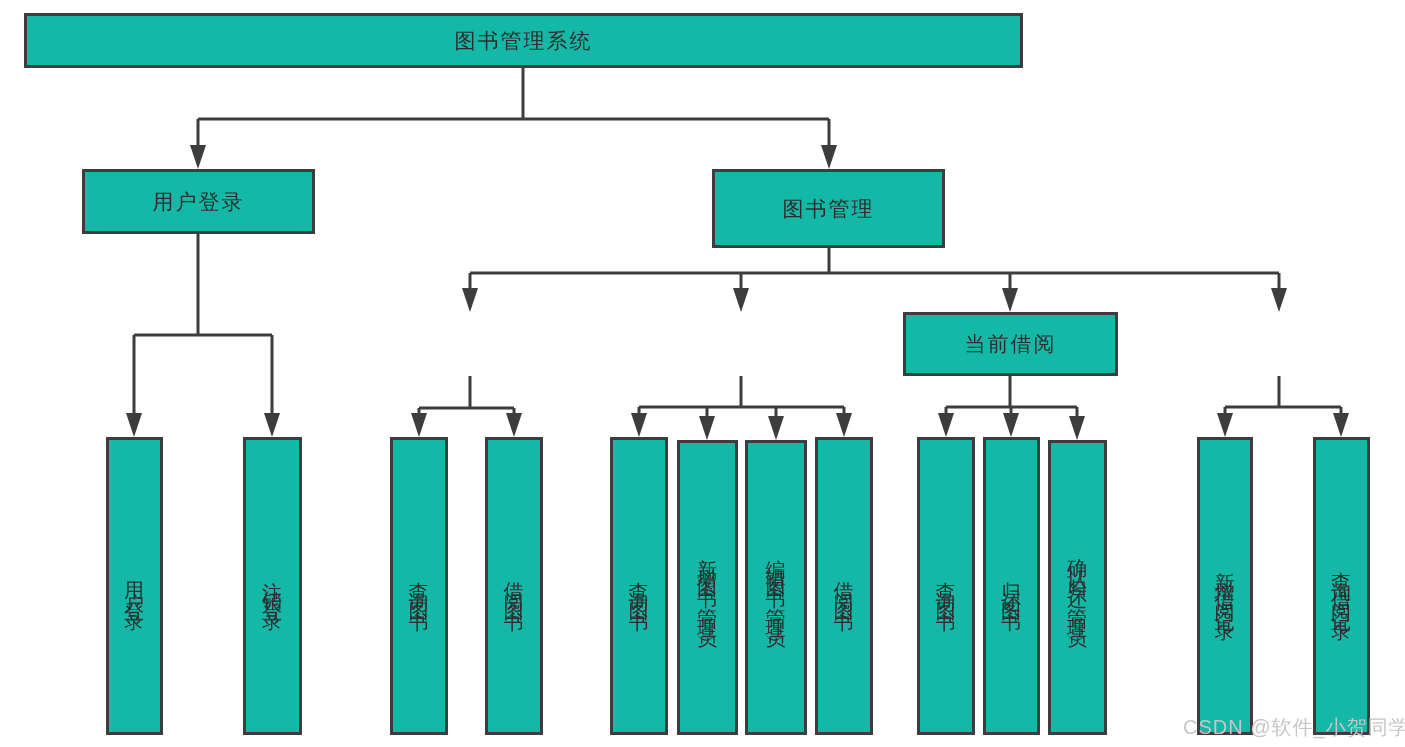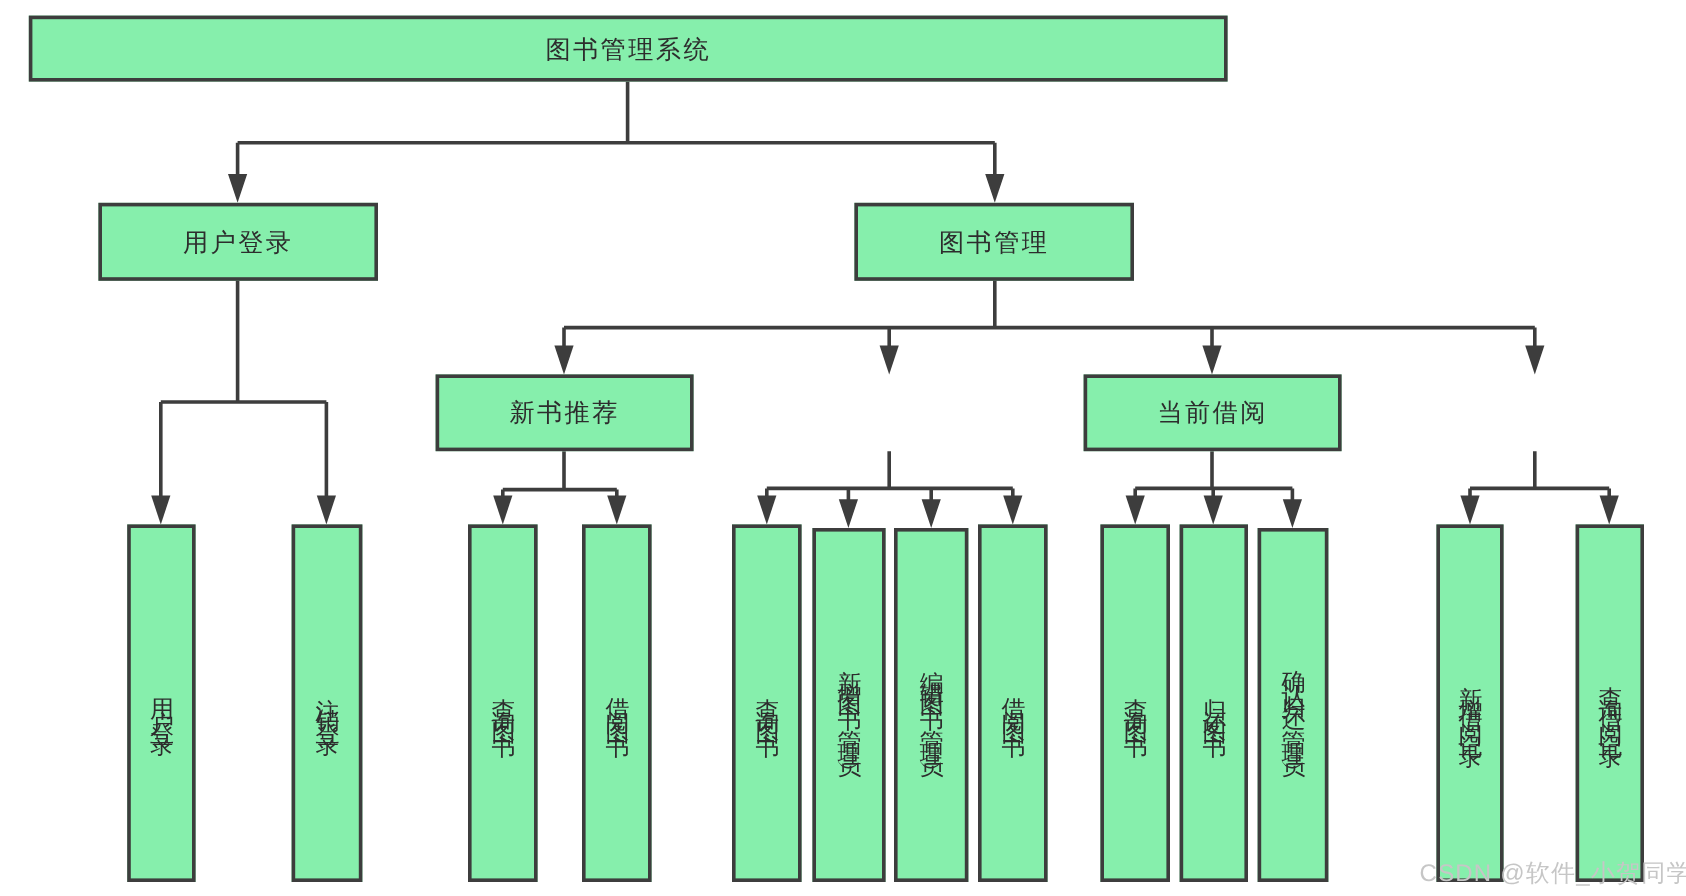--- a/index.html
+++ b/index.html
@@ -19,7 +19,7 @@
   .node {
     position: absolute;
     box-sizing: border-box;
-    background: #86efac;
+    background: #14b8a6;
     border: 3px solid #3d3d3d;
     display: flex;
     align-items: center;

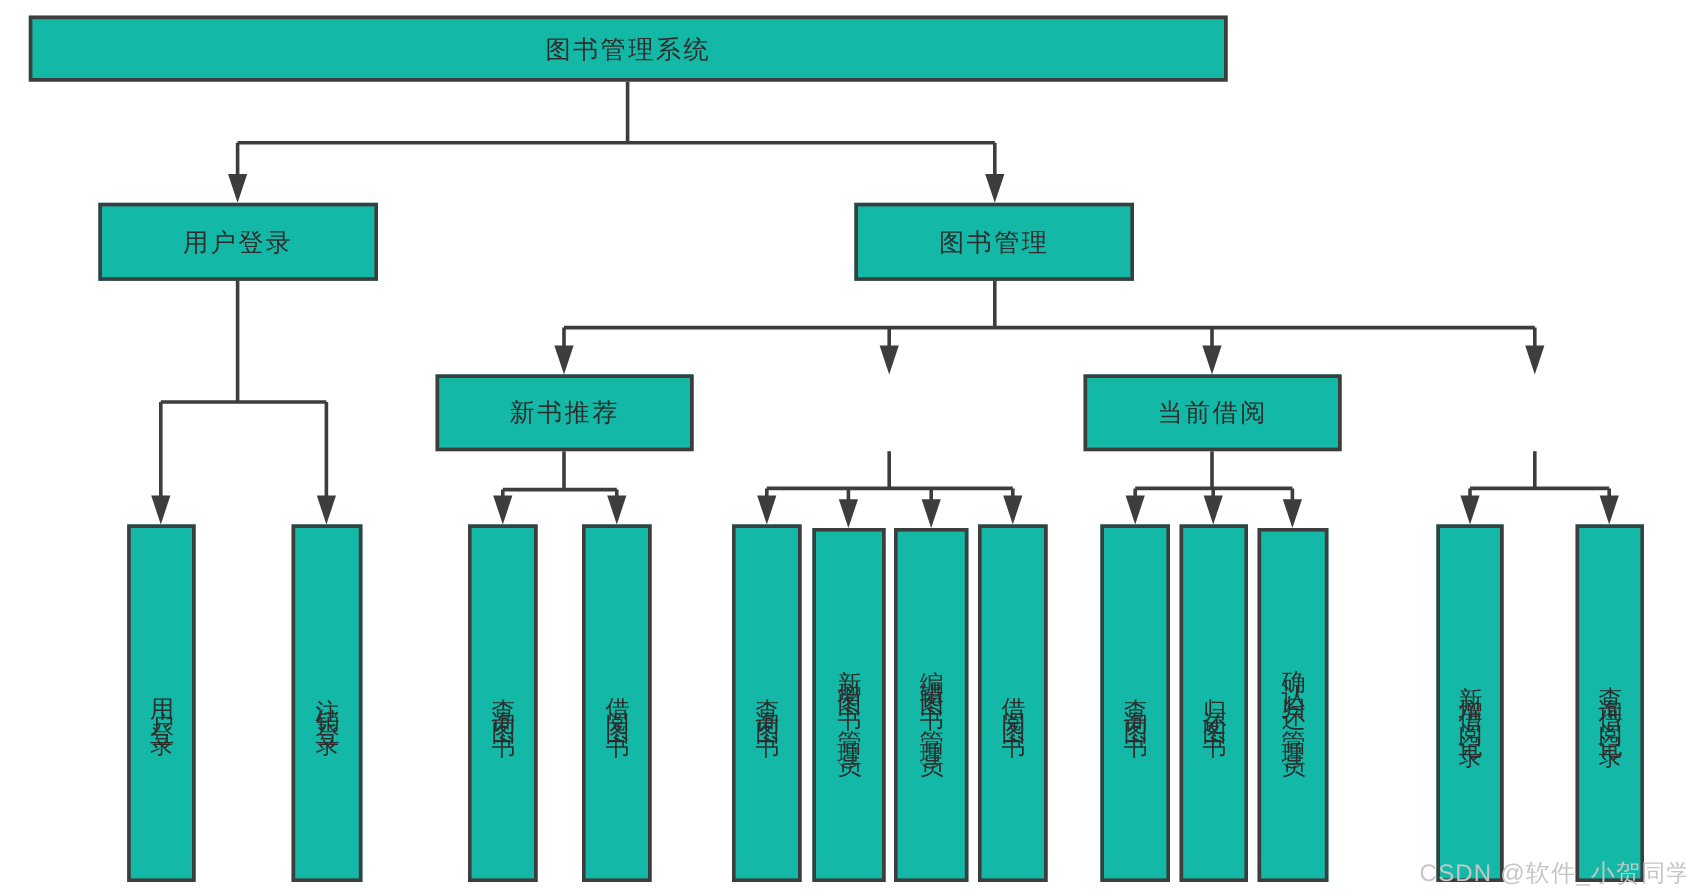--- a/index.html
+++ b/index.html
@@ -99,7 +99,7 @@
   <div class="node" style="left:82px; top:169px; width:233px; height:65px;">
     <span class="lbl">用户登录</span>
   </div>
-  <div class="node" style="left:712px; top:169px; width:233px; height:65px;">
+  <div class="node" style="left:712px; top:169px; width:233px; height:79px;">
     <span class="lbl">图书管理</span>
   </div>
 

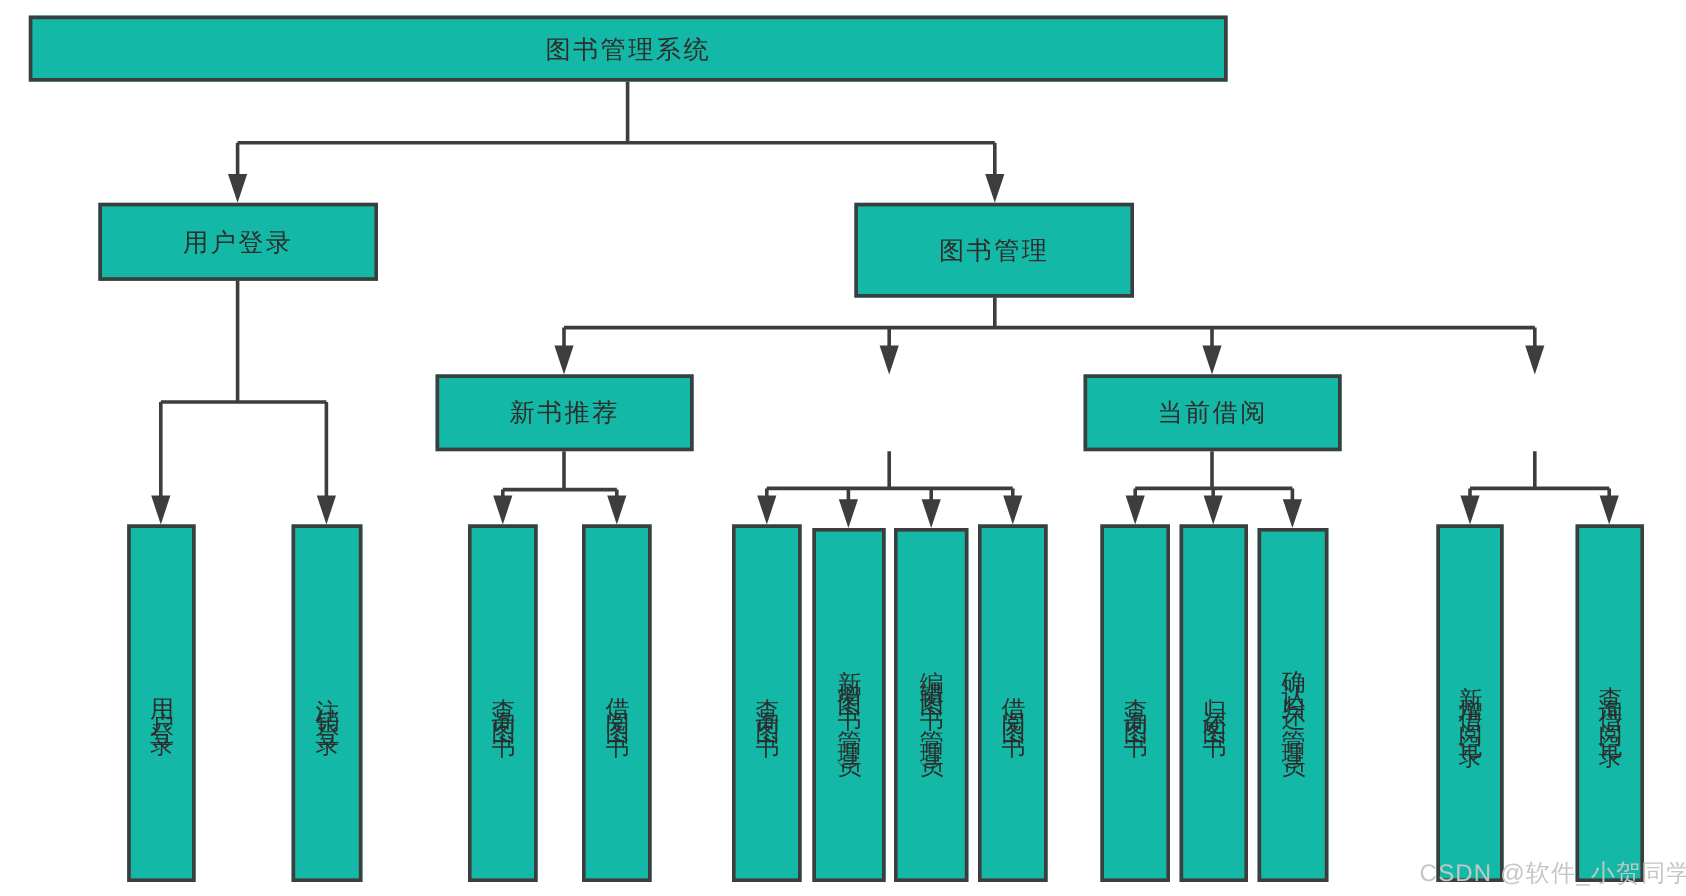--- a/index.html
+++ b/index.html
@@ -103,9 +103,6 @@
     <span class="lbl">图书管理</span>
   </div>
 
-  <div class="node" style="left:363px; top:312px; width:215px; height:64px;">
-    <span class="lbl">新书推荐</span>
-  </div>
   <div class="node" style="left:903px; top:312px; width:215px; height:64px;">
     <span class="lbl">当前借阅</span>
   </div>

